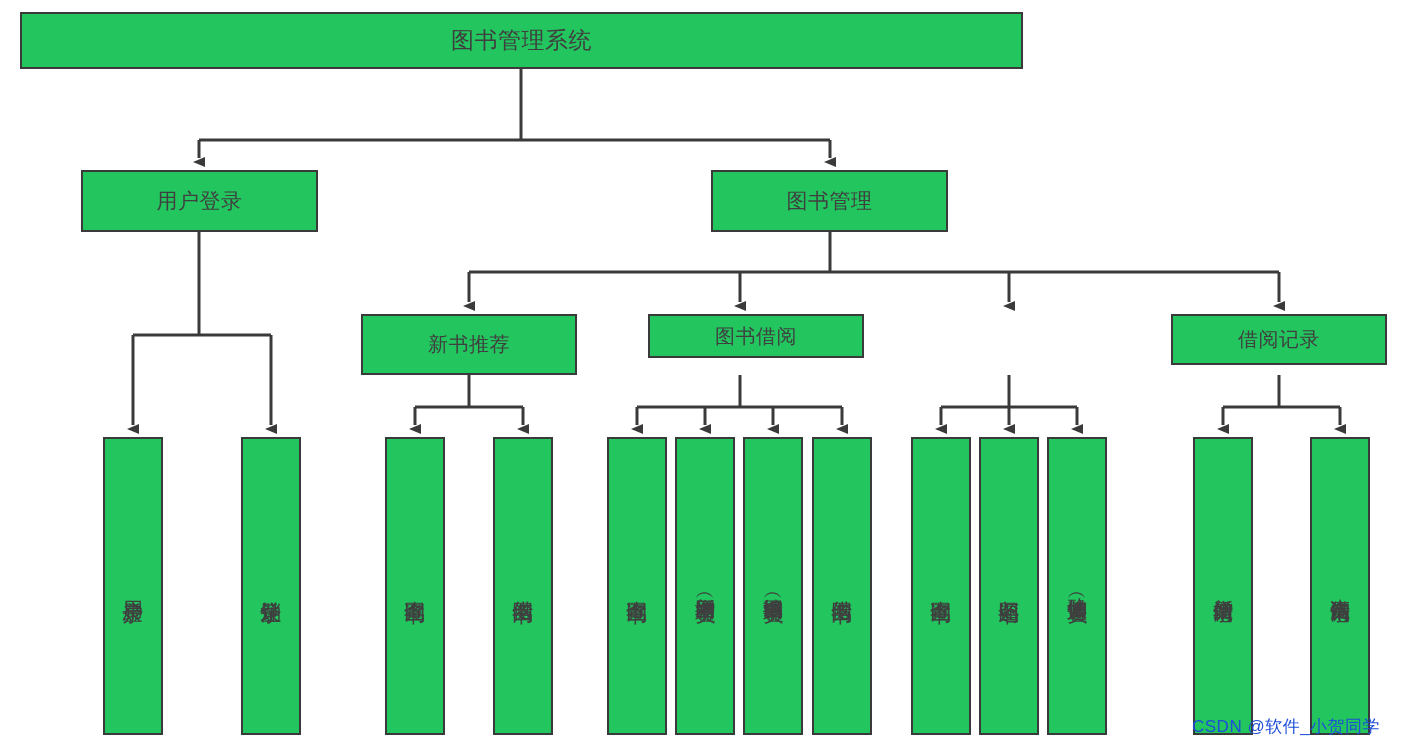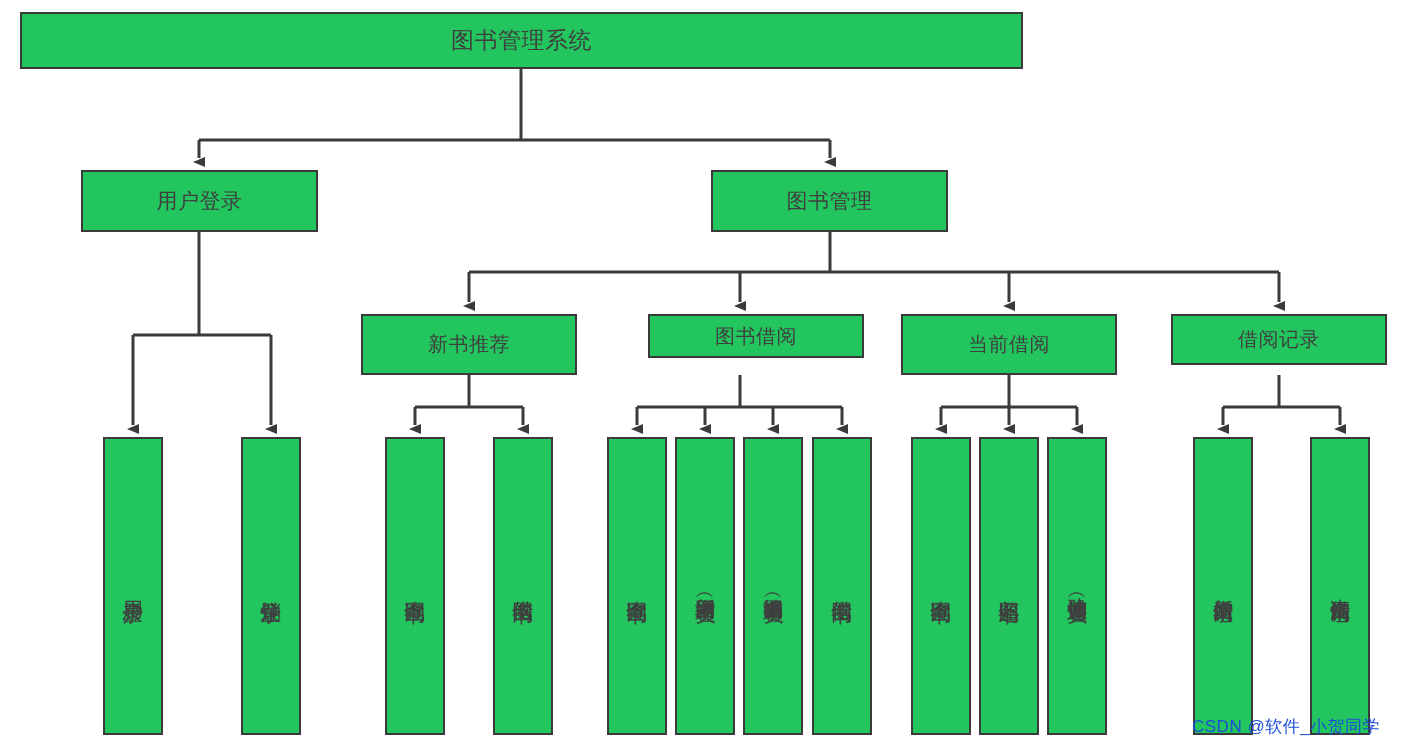--- a/index.html
+++ b/index.html
@@ -143,9 +143,6 @@
   <div class="node node-l2" style="left:632px; top:314px; width:216px; height:44px;margin-left:16px;">
     <span class="label">图书借阅</span>
   </div>
-  <div class="node node-l2" style="left:901px; top:314px; width:216px; height:61px;">
-    <span class="label">当前借阅</span>
-  </div>
   <div class="node node-l2" style="left:1171px; top:314px; width:216px; height:51px;">
     <span class="label">借阅记录</span>
   </div>

